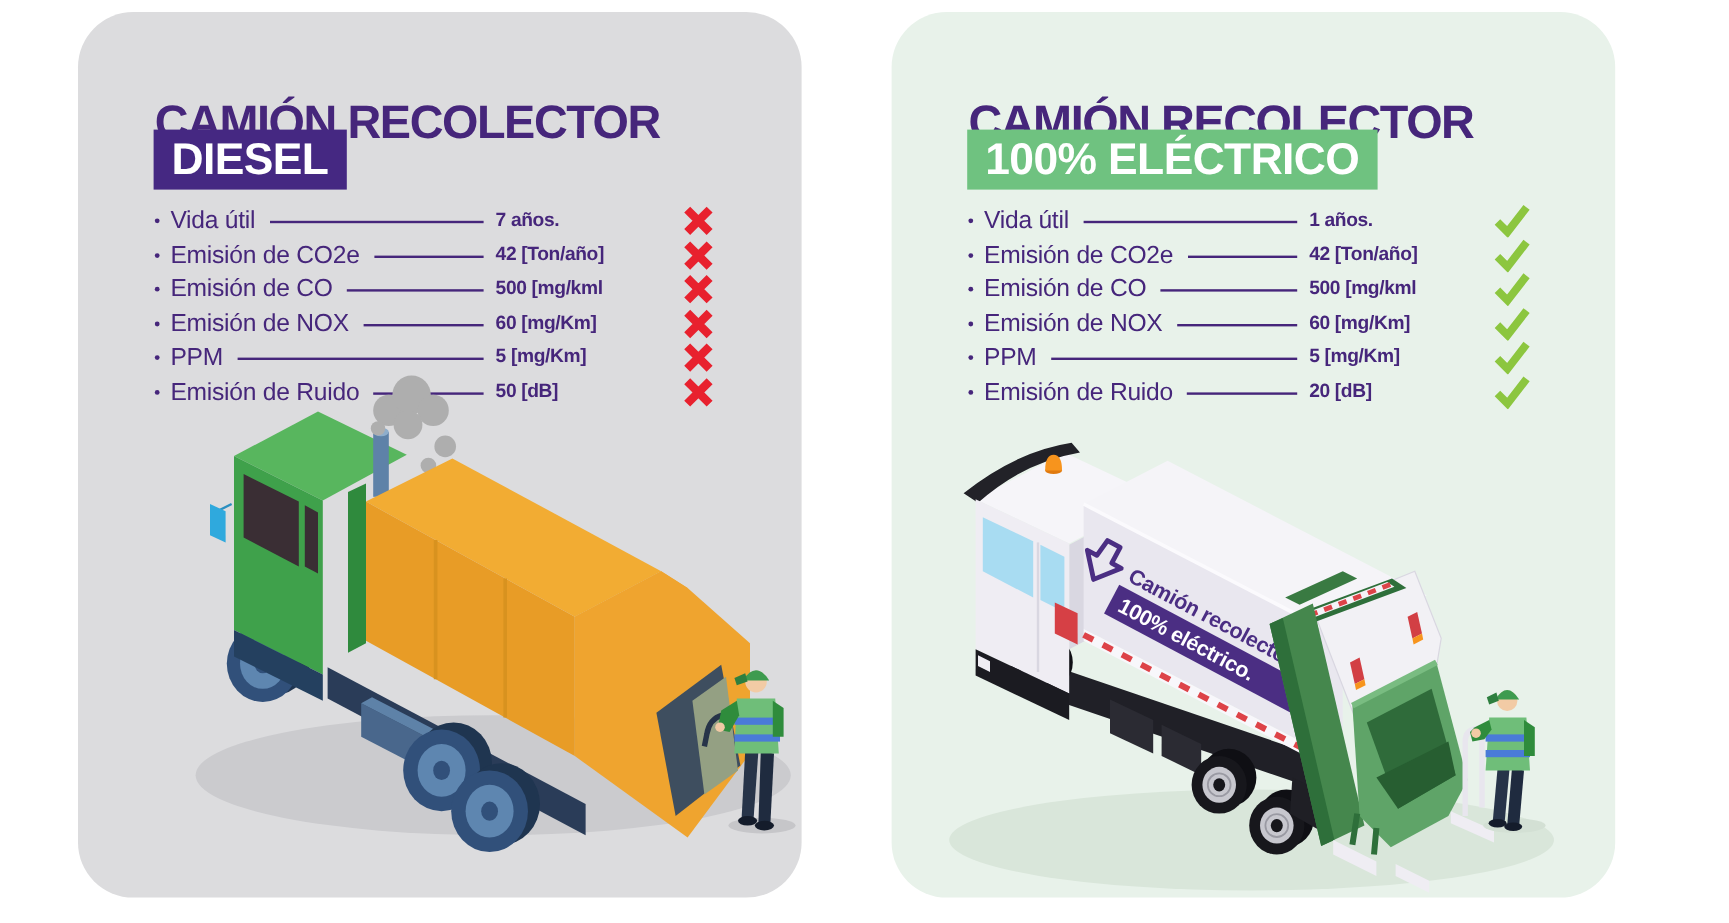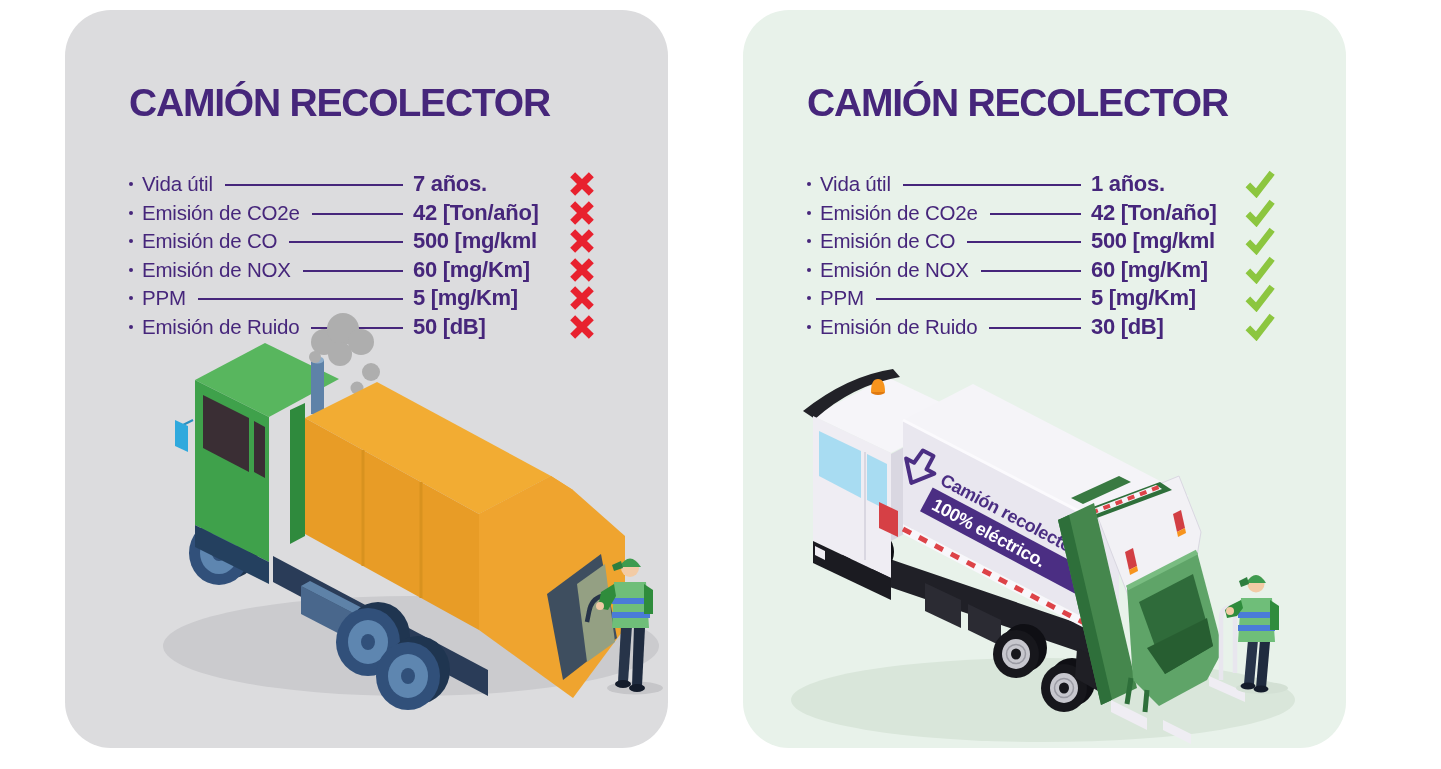--- a/index.html
+++ b/index.html
@@ -34,6 +34,7 @@
 
   <section class="panel left">
     <h1 class="title">CAMIÓN RECOLECTOR</h1>
+    <div class="badge">DIESEL</div>
 
     <div class="specs">
       <div class="row">

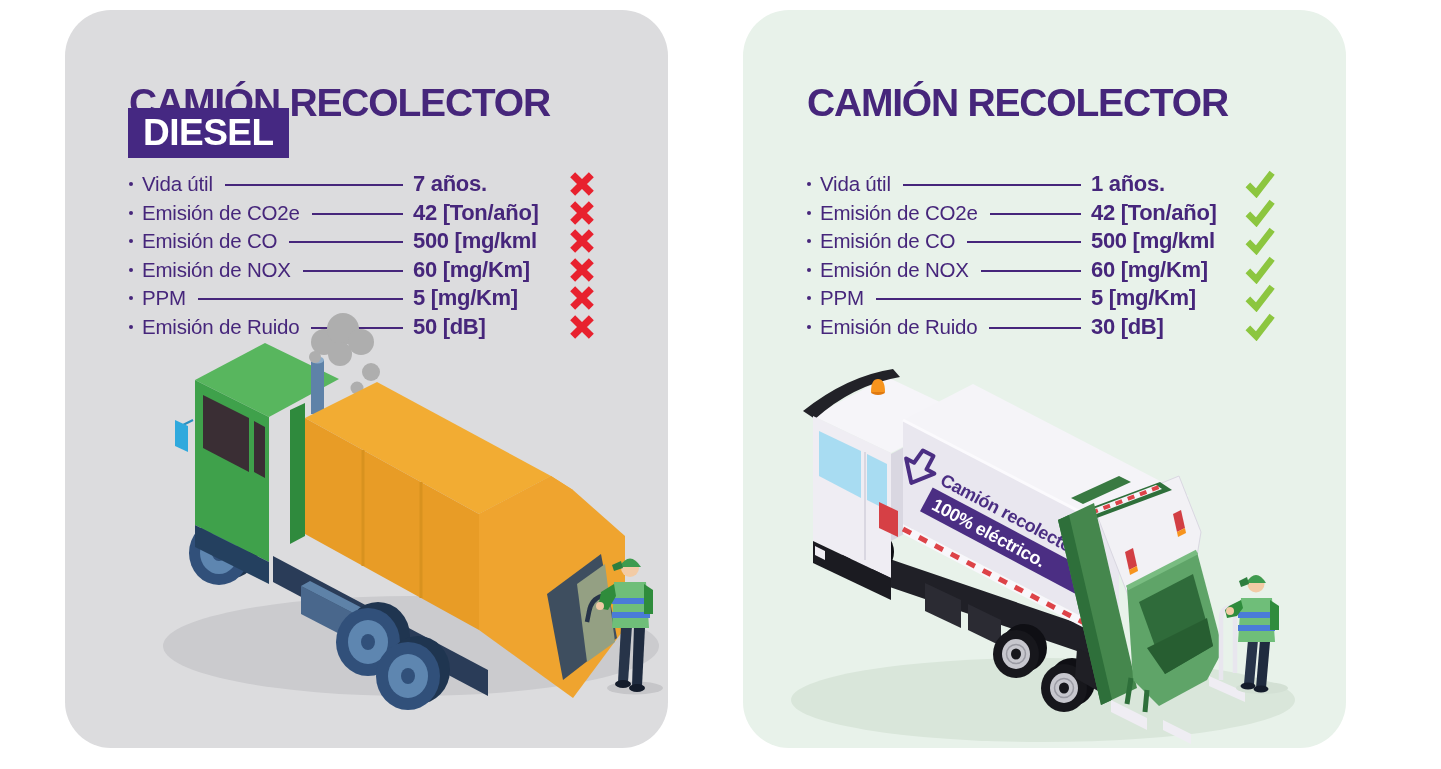--- a/index.html
+++ b/index.html
@@ -183,6 +183,7 @@
 
   <section class="panel right">
     <h1 class="title">CAMIÓN RECOLECTOR</h1>
+    <div class="badge">100% ELÉCTRICO</div>
 
     <div class="specs">
       <div class="row">

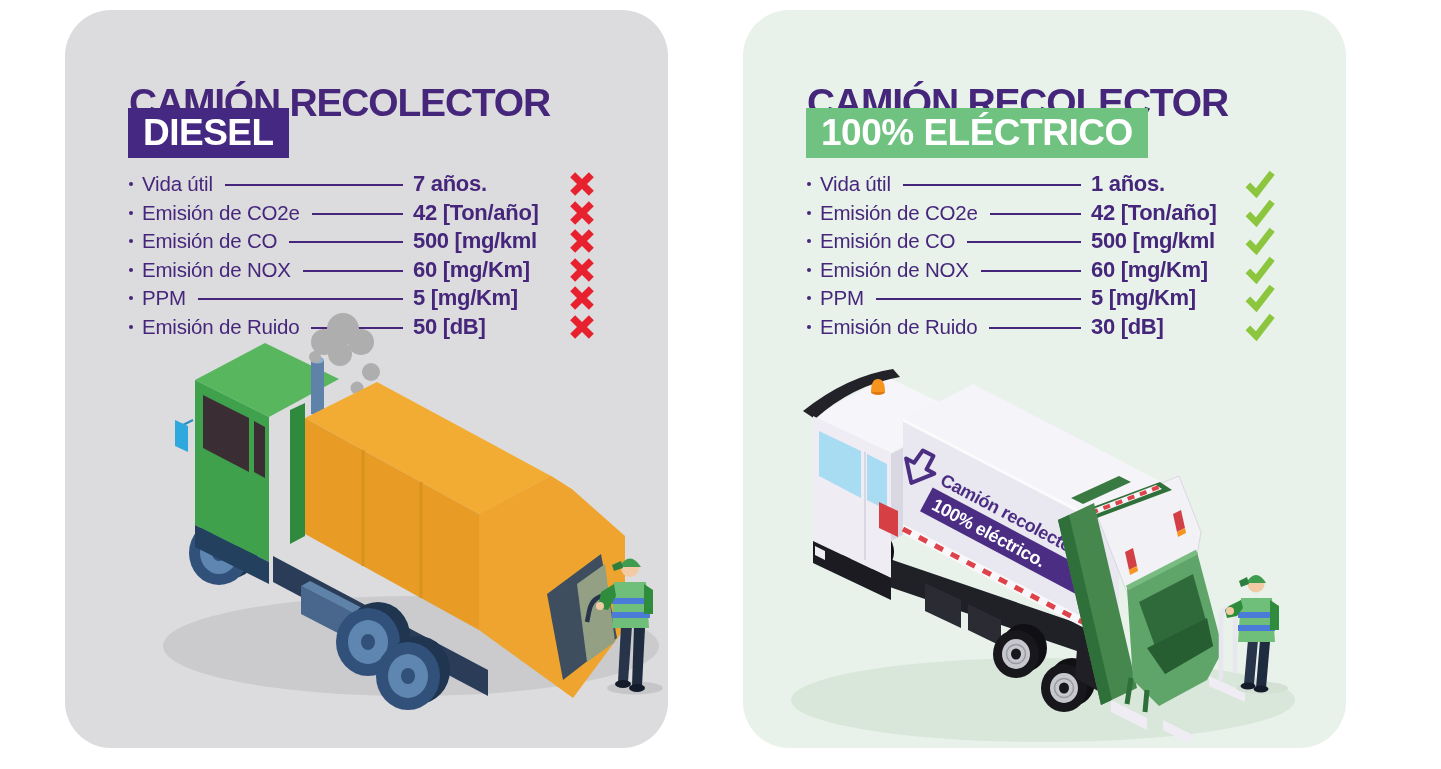--- a/index.html
+++ b/index.html
@@ -19,7 +19,7 @@
   .dot{width:4px;height:4px;border-radius:50%;background:#46267b;margin:0 9px 0 2px;flex:none;}
   .lbl{font-size:20.5px;font-weight:500;letter-spacing:-0.2px;white-space:nowrap;}
   .lead{flex:1;height:0;border-top:2px solid #46267b;margin:2px 10px 0 12px;}
-  .val{width:152px;font-size:22px;font-weight:700;letter-spacing:-0.3px;white-space:nowrap;flex:none;}
+  .val{width:152px;font-size:16px;font-weight:700;letter-spacing:-0.3px;white-space:nowrap;flex:none;}
   .ic{width:34px;display:flex;justify-content:center;align-items:center;flex:none;}
   .truck-svg{position:absolute;}
   .panel.left .truck-svg{left:88px;top:288px;}

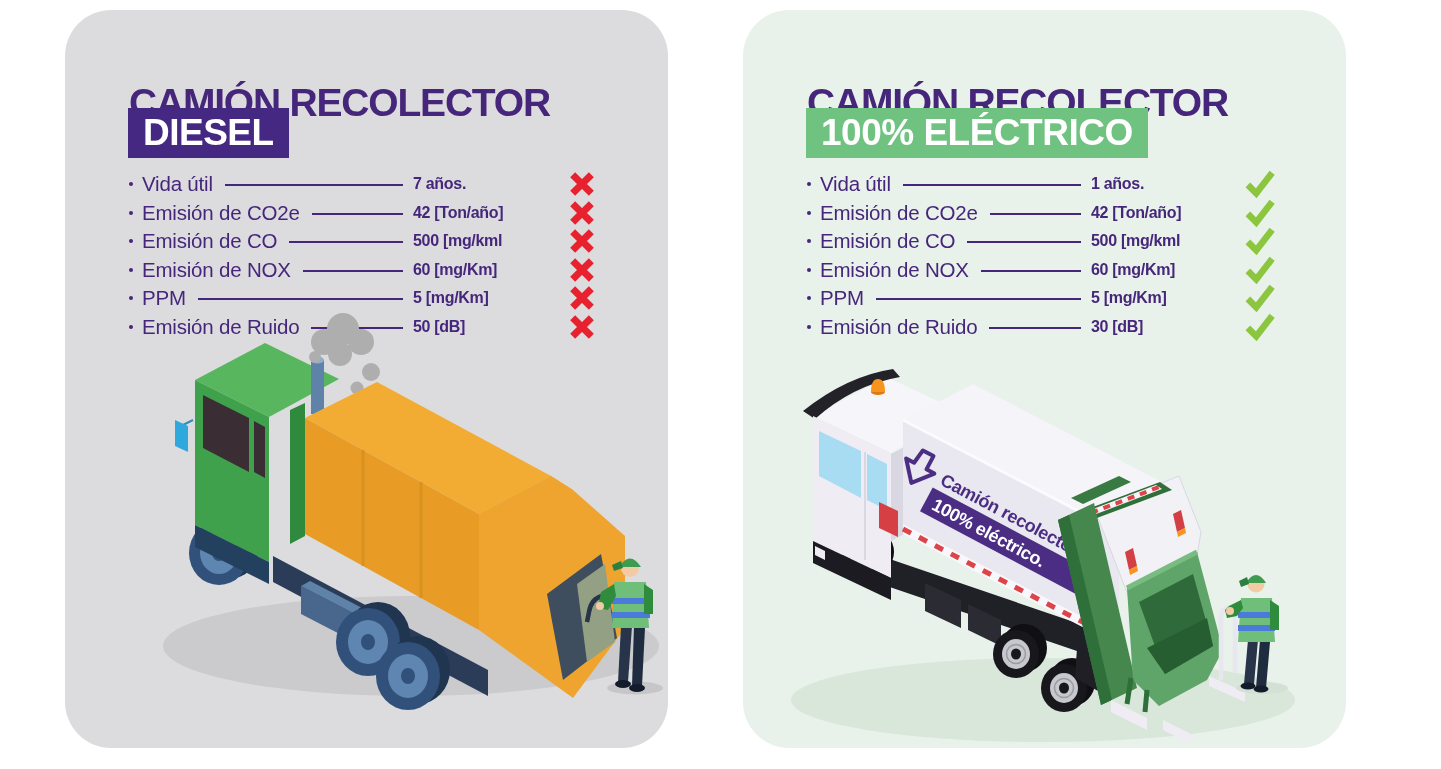--- a/index.html
+++ b/index.html
@@ -245,7 +245,7 @@
         <span class="dot"></span>
         <span class="lbl">Emisión de Ruido</span>
         <span class="lead"></span>
-        <span class="val">30 [dB]</span>
+        <span class="val">20 [dB]</span>
         <span class="ic">
             <svg width="32" height="28" viewBox="0 0 34 30">
               <path d="M4 16 L13 25 L30 3" stroke="#8cc63f" stroke-width="7" fill="none"></path>

